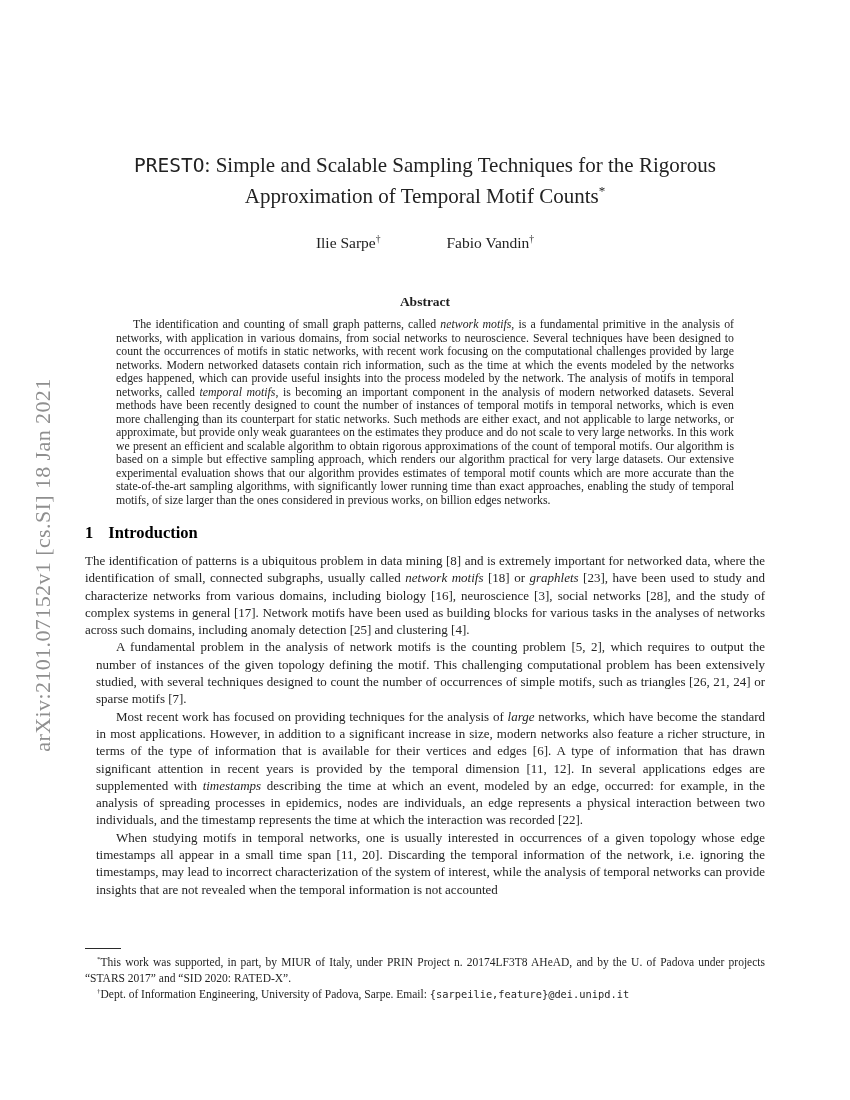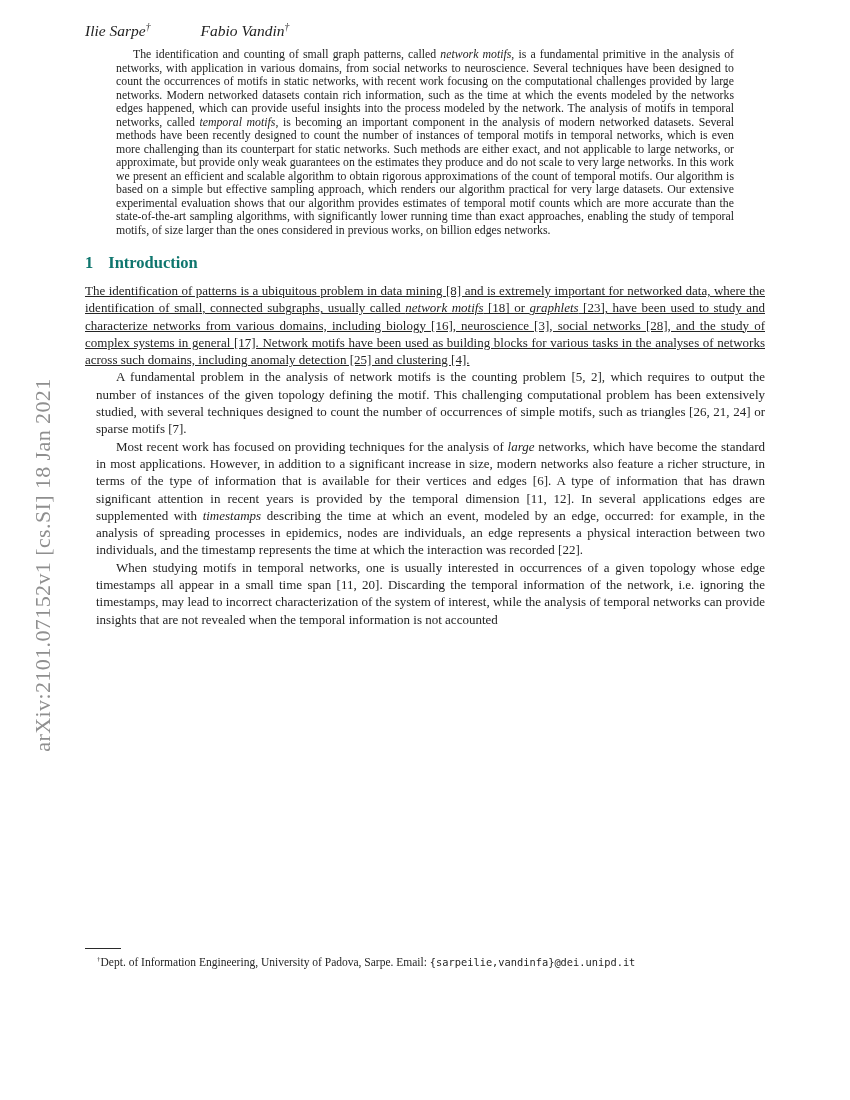--- a/index.html
+++ b/index.html
@@ -110,6 +110,10 @@
 
   <div class="content">
 
+    <div class="title-block">
+      <div class="title-line"><span class="seg-tt">PRESTO</span><span>: Simple and Scalable Sampling Techniques for the Rigorous</span></div>
+      <div class="title-line"><span>Approximation of Temporal Motif Counts</span><sup>*</sup></div>
+    </div>
 
     <div class="authors-row">
       <span><span>Ilie Sarpe</span><sup>†</sup></span>

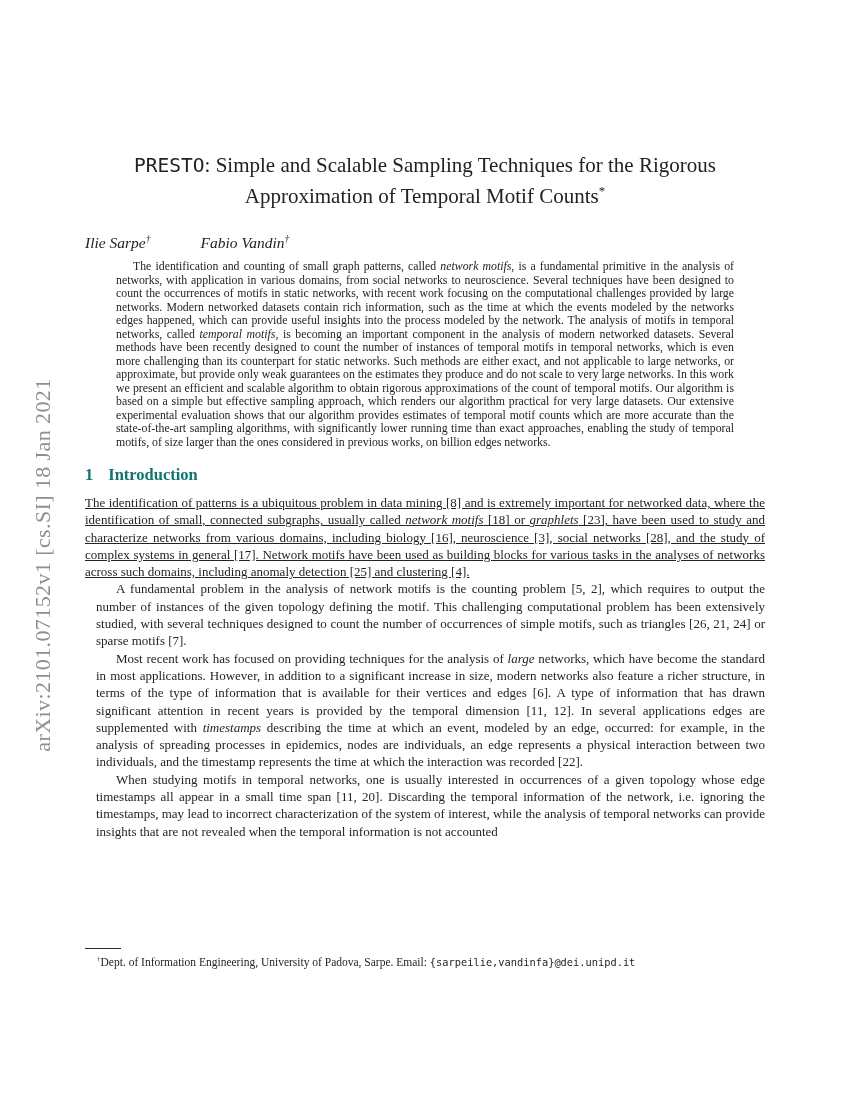--- a/index.html
+++ b/index.html
@@ -44,10 +44,10 @@
   .authors-row {
     margin-top: 22px;
     display: flex;
-    gap: 50px;
+    justify-content: center;
+    gap: 66px;
     font-size: 15.5px;
     color: #222222;
-    font-style: italic;
   }
   .abstract-heading {
     margin-top: 42px;

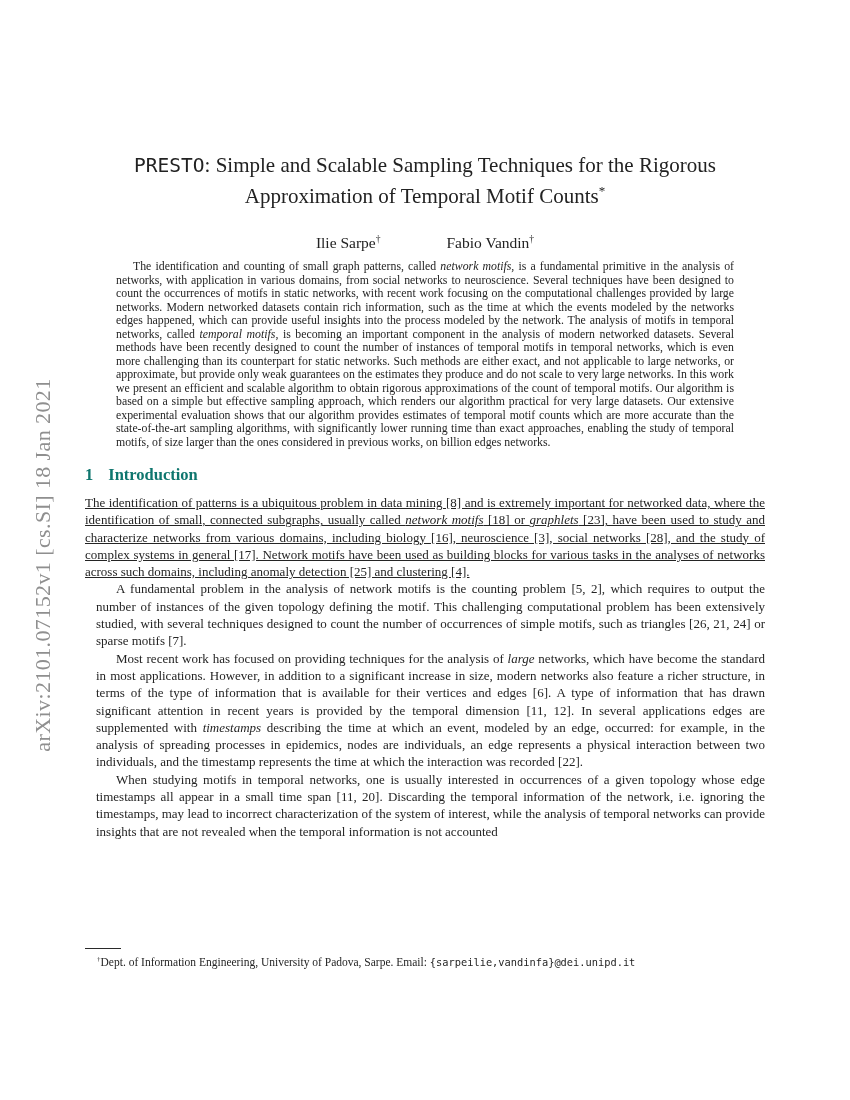--- a/index.html
+++ b/index.html
@@ -120,6 +120,7 @@
       <span><span>Fabio Vandin</span><sup>†</sup></span>
     </div>
 
+    <div class="abstract-heading">Abstract</div>
     <div class="abstract-body"><span>The identification and counting of small graph patterns, called </span><span class="seg-i">network motifs</span><span>, is a fundamental primitive in the analysis of networks, with application in various domains, from social networks to neuroscience. Several techniques have been designed to count the occurrences of motifs in static networks, with recent work focusing on the computational challenges provided by large networks. Modern networked datasets contain rich information, such as the time at which the events modeled by the networks edges happened, which can provide useful insights into the process modeled by the network. The analysis of motifs in temporal networks, called </span><span class="seg-i">temporal motifs</span><span>, is becoming an important component in the analysis of modern networked datasets. Several methods have been recently designed to count the number of instances of temporal motifs in temporal networks, which is even more challenging than its counterpart for static networks. Such methods are either exact, and not applicable to large networks, or approximate, but provide only weak guarantees on the estimates they produce and do not scale to very large networks. In this work we present an efficient and scalable algorithm to obtain rigorous approximations of the count of temporal motifs. Our algorithm is based on a simple but effective sampling approach, which renders our algorithm practical for very large datasets. Our extensive experimental evaluation shows that our algorithm provides estimates of temporal motif counts which are more accurate than the state-of-the-art sampling algorithms, with significantly lower running time than exact approaches, enabling the study of temporal motifs, of size larger than the ones considered in previous works, on billion edges networks.</span></div>
 
     <div class="section-heading">

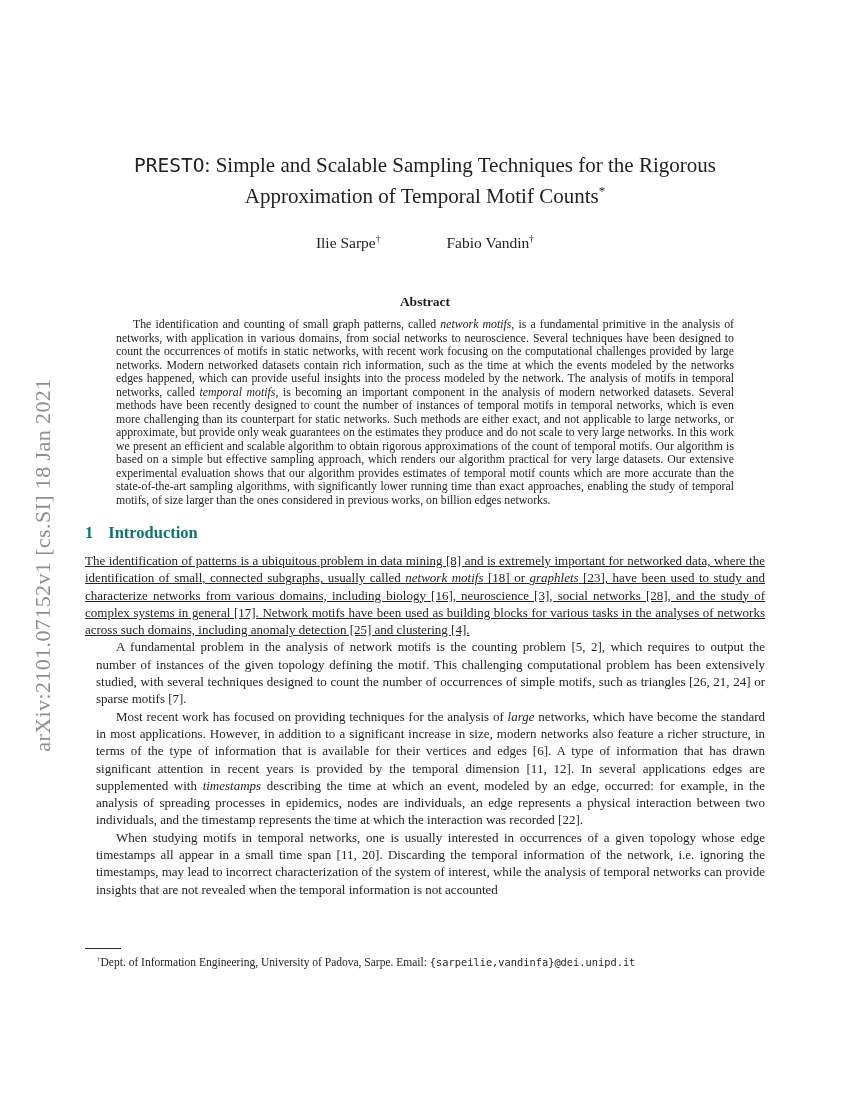--- a/index.html
+++ b/index.html
@@ -68,7 +68,7 @@
     margin-top: 16px;
     font-size: 16.5px;
     font-weight: bold;
-    color: #0f766e;
+    color: #000000;
   }
   .section-number { margin-right: 15px; }
   .intro-para {

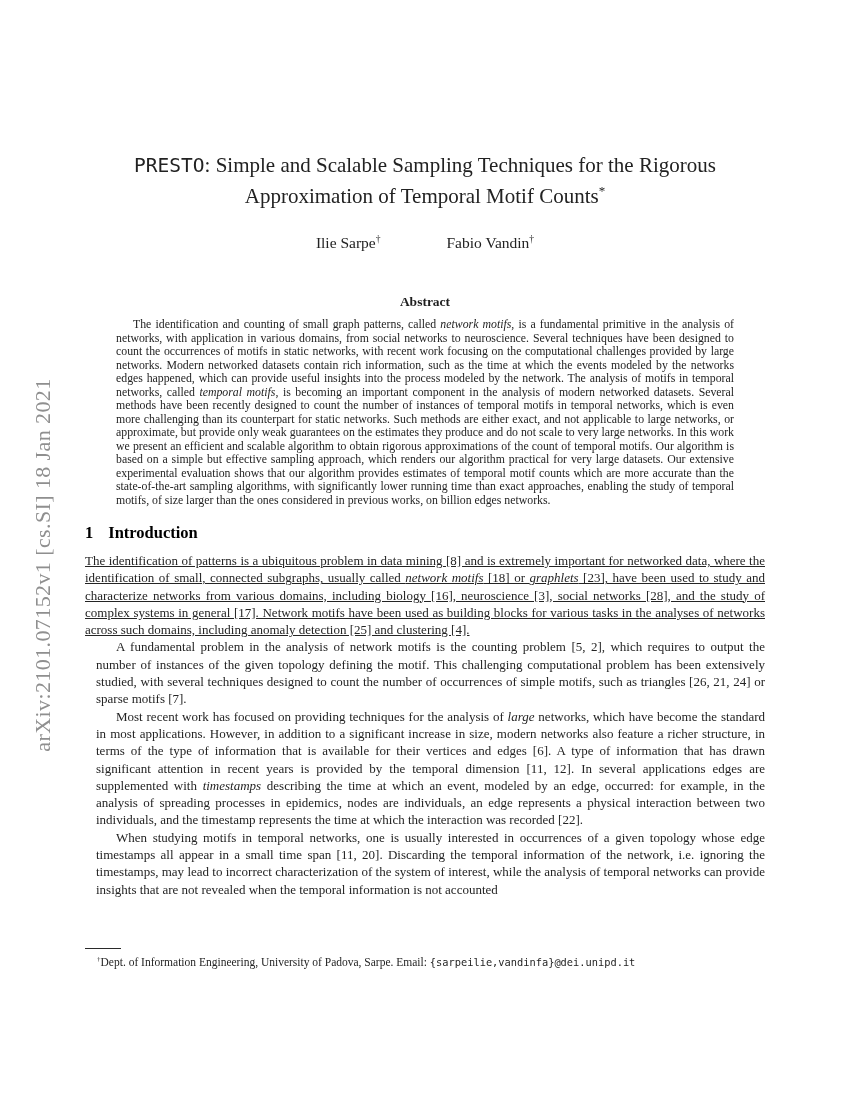--- a/index.html
+++ b/index.html
@@ -78,7 +78,7 @@
     margin: 0;
     color: #242424;
   }
-  .intro-para.first { margin-top: 9px; text-decoration: underline; }
+  .intro-para.first { margin-top: 9px; }
   .intro-para.indent { text-indent: 20px; margin-left: 11px; }
   .footnote-block {
     position: absolute;

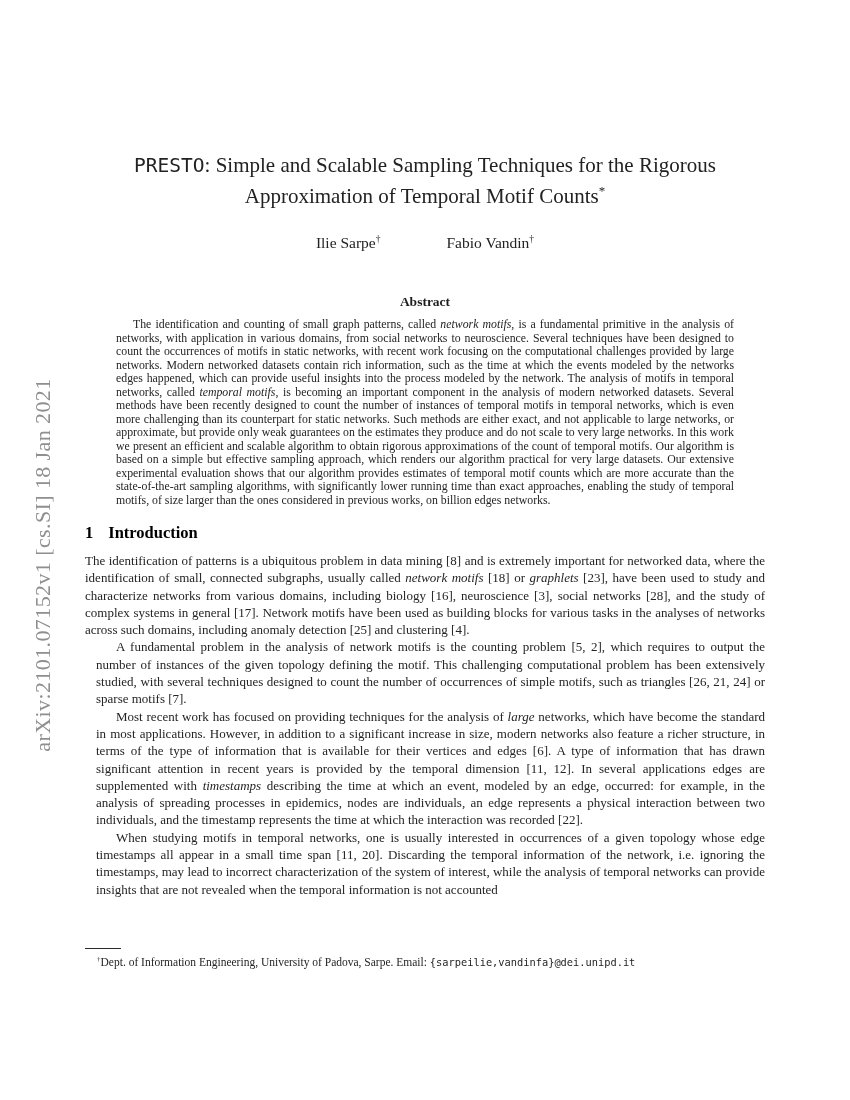--- a/index.html
+++ b/index.html
@@ -136,6 +136,7 @@
 
   <div class="footnote-block">
     <hr class="footnote-rule">
+    <div class="footnote"><sup>*</sup><span>This work was supported, in part, by MIUR of Italy, under PRIN Project n.  20174LF3T8 AHeAD, and by the U. of Padova under projects “STARS 2017” and “SID 2020: RATED-X”.</span></div>
     <div class="footnote"><sup>†</sup><span>Dept. of Information Engineering, University of Padova, Sarpe. Email: </span><span class="seg-tt">{sarpeilie,vandinfa}@dei.unipd.it</span></div>
   </div>
 

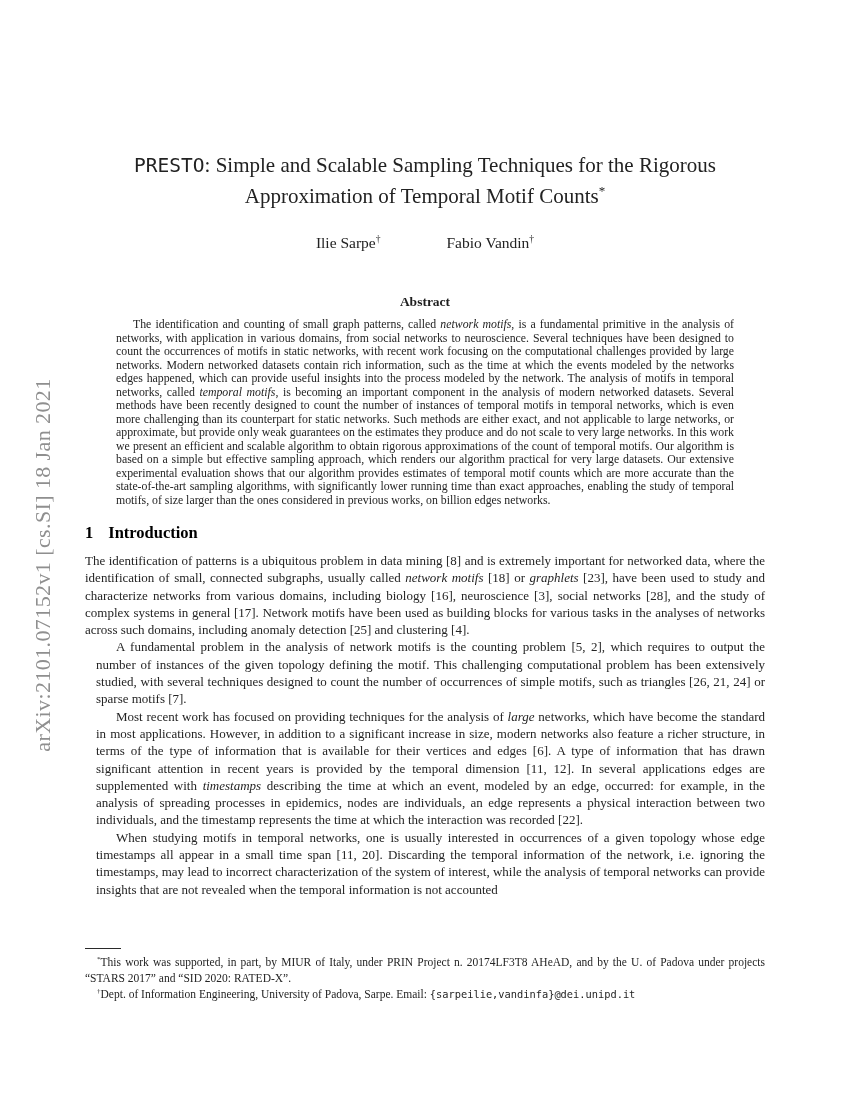--- a/index.html
+++ b/index.html
@@ -137,7 +137,7 @@
   <div class="footnote-block">
     <hr class="footnote-rule">
     <div class="footnote"><sup>*</sup><span>This work was supported, in part, by MIUR of Italy, under PRIN Project n.  20174LF3T8 AHeAD, and by the U. of Padova under projects “STARS 2017” and “SID 2020: RATED-X”.</span></div>
-    <div class="footnote"><sup>†</sup><span>Dept. of Information Engineering, University of Padova, Sarpe. Email: </span><span class="seg-tt">{sarpeilie,vandinfa}@dei.unipd.it</span></div>
+    <div class="footnote"><sup>†</sup><span>Dept. of Information Engineering, University of Padova, Sarpe. Email: </span><span class="seg-tt">{sarpeilie,feature}@dei.unipd.it</span></div>
   </div>
 
 </div>

